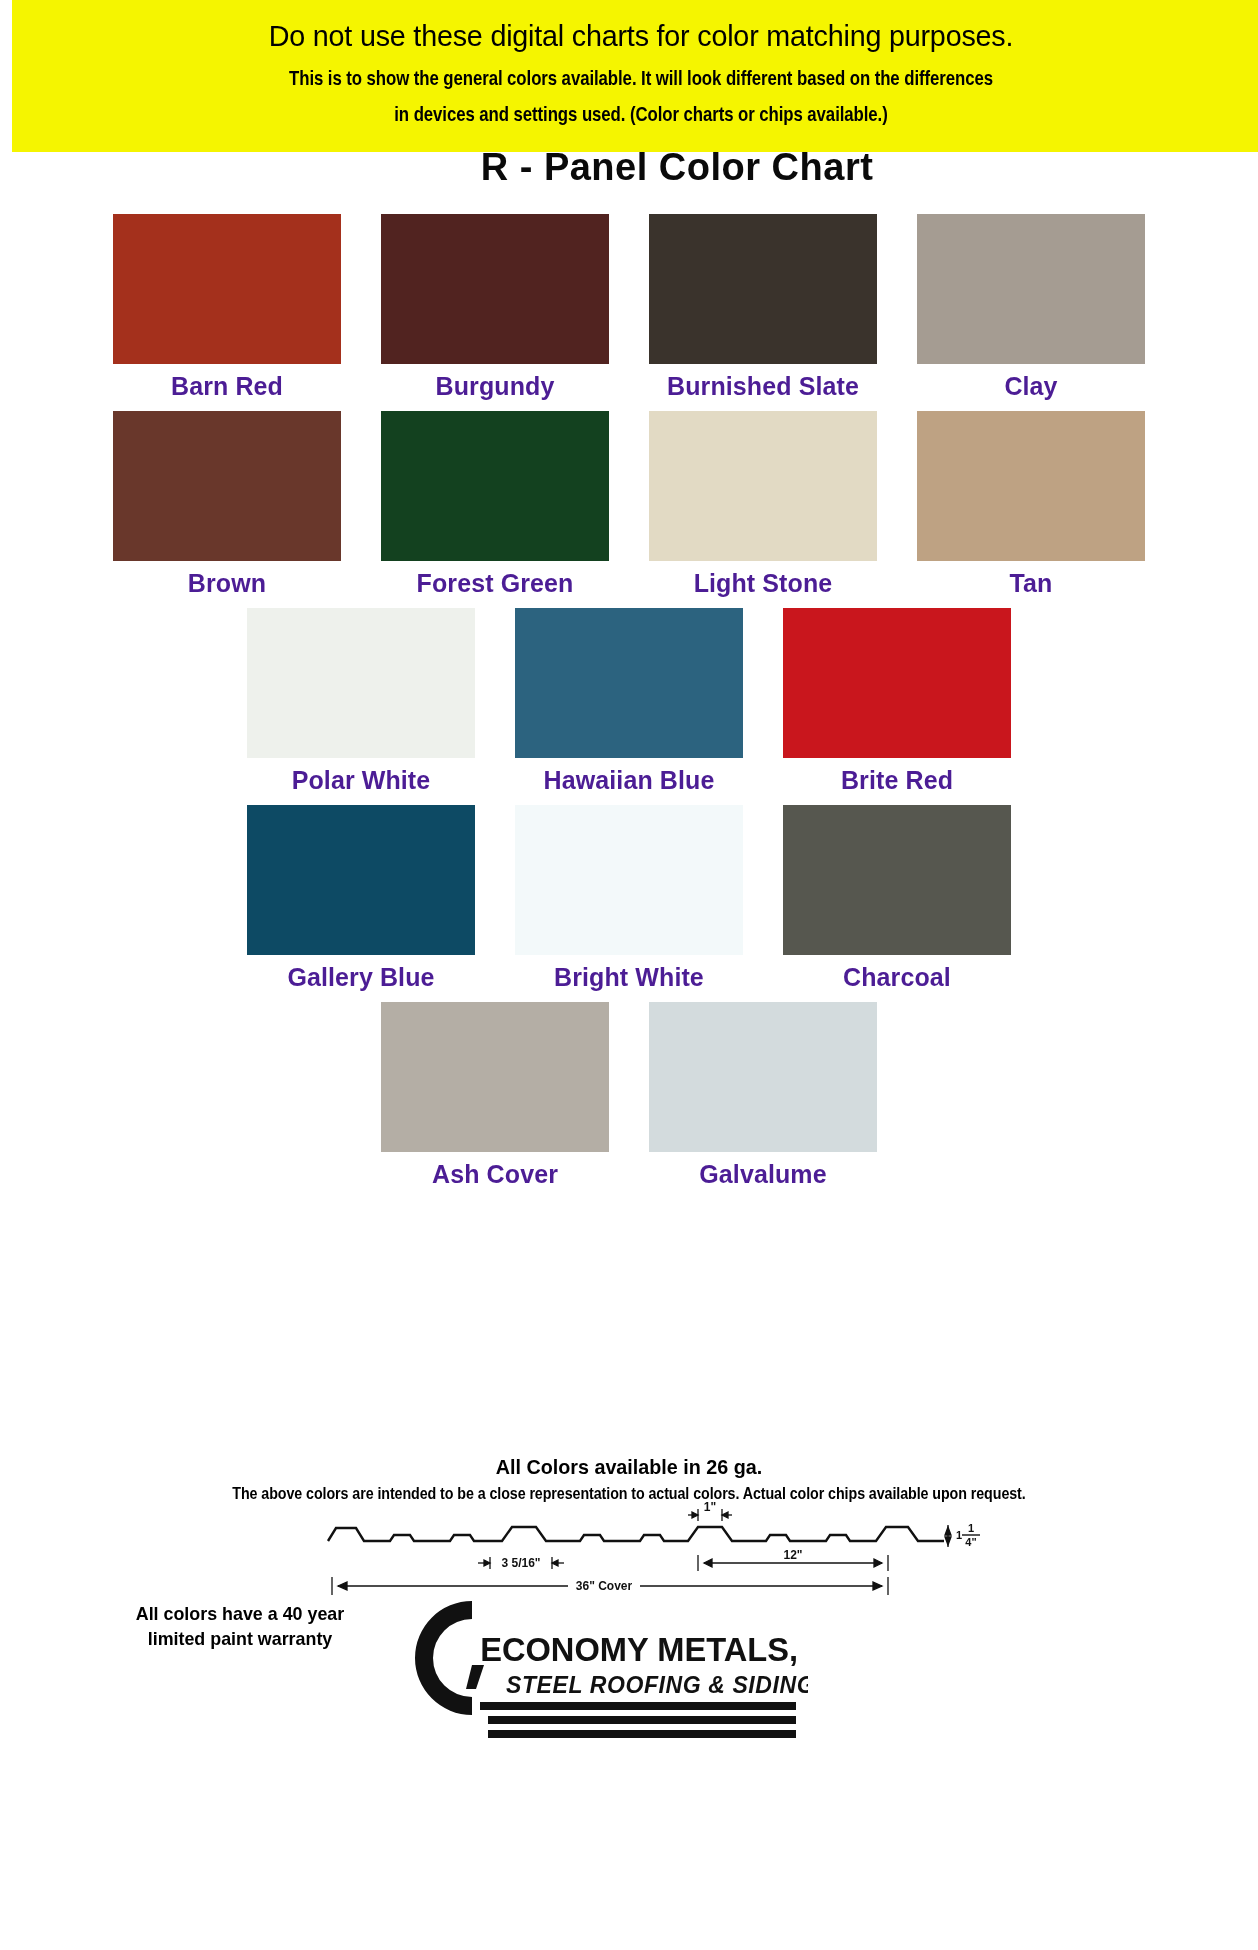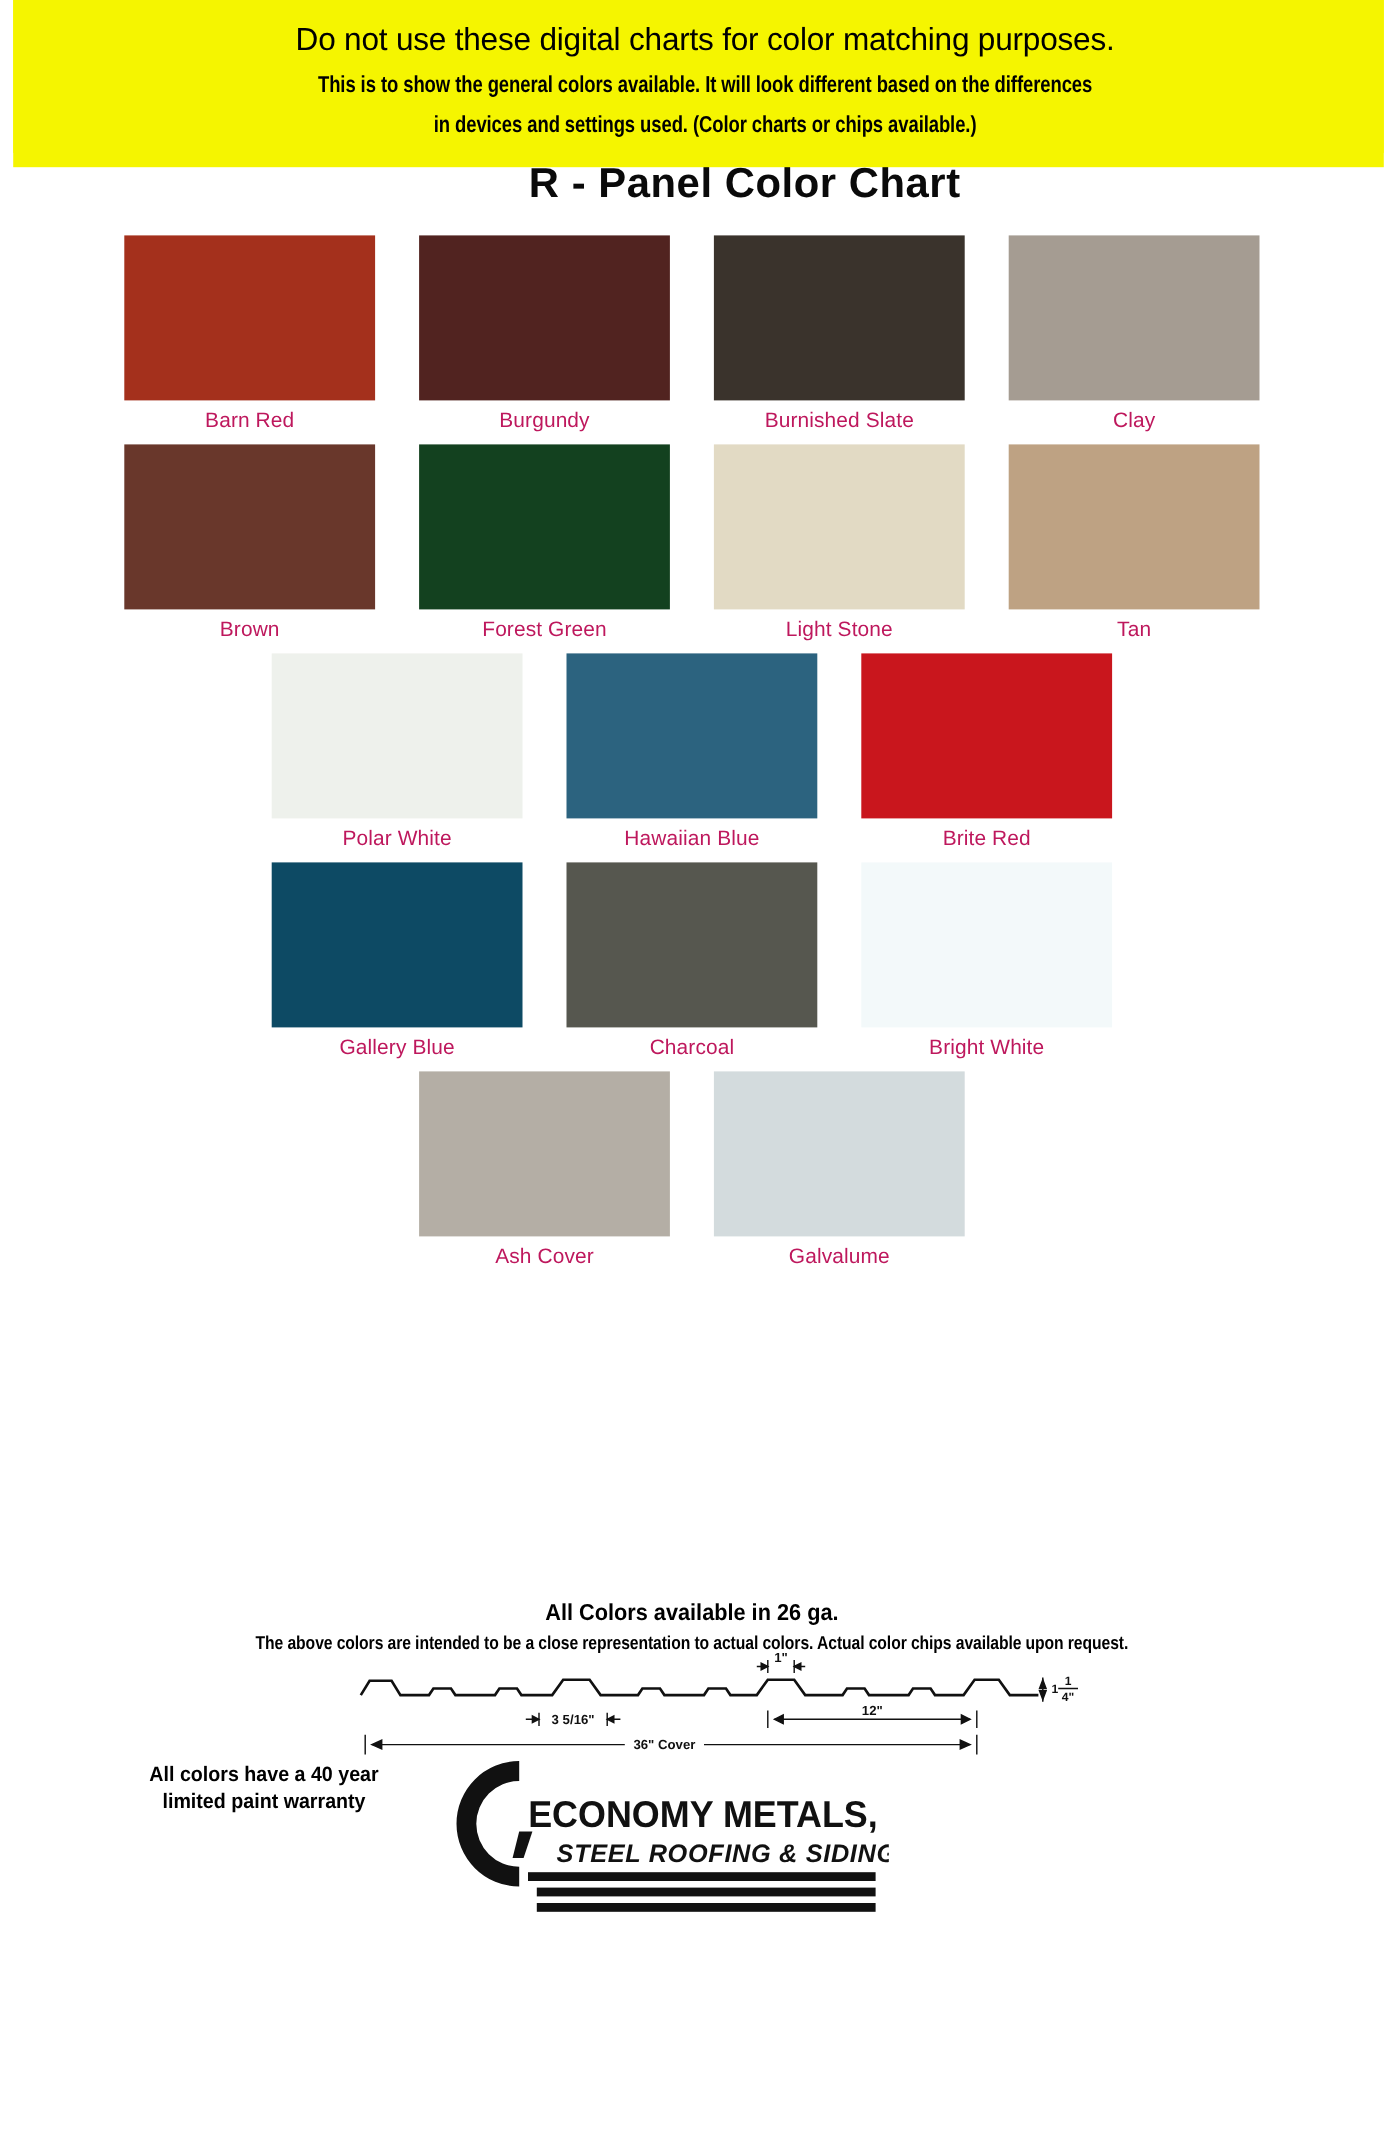--- a/index.html
+++ b/index.html
@@ -87,9 +87,9 @@
     box-sizing: border-box;
   }
   .swatch-label {
-    font-size: 19px;
-    font-weight: 400;
-    color: #be185d;
+    font-size: 25px;
+    font-weight: 700;
+    color: #4c1d95;
     margin-top: 8px;
     margin-bottom: 10px;
     white-space: nowrap;

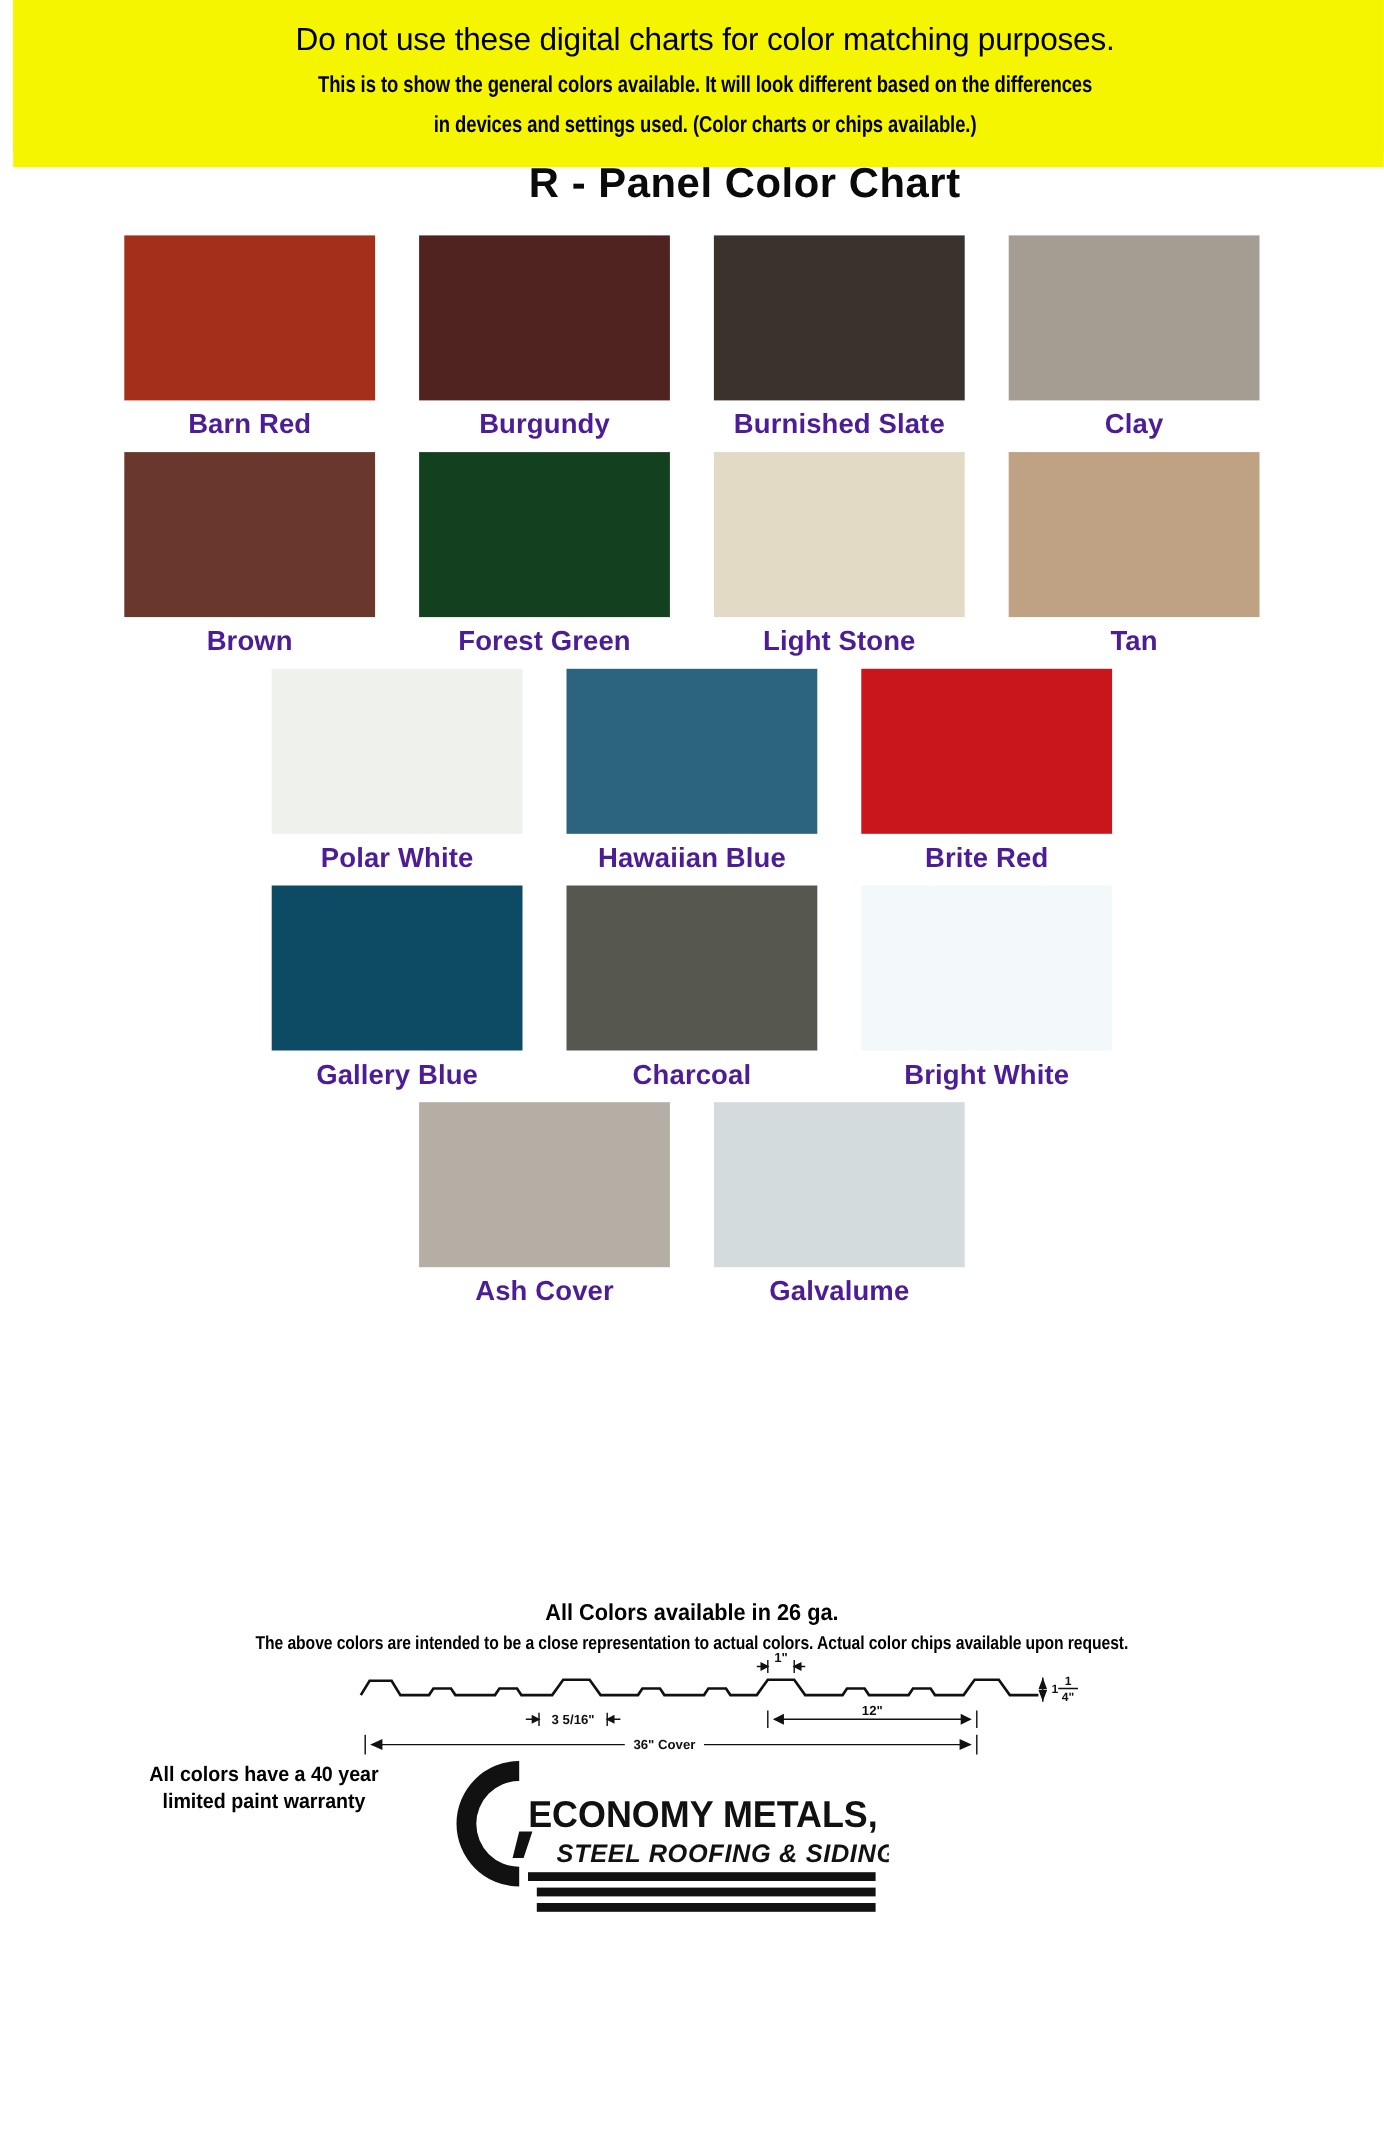--- a/index.html
+++ b/index.html
@@ -226,12 +226,12 @@
         <div class="swatch-label">Gallery Blue</div>
       </div>
       <div class="swatch-cell">
+        <div class="swatch-chip" style="background: rgb(243, 249, 250);"></div>
+        <div class="swatch-label">Bright White</div>
+      </div>
+      <div class="swatch-cell">
         <div class="swatch-chip" style="background: rgb(86, 87, 79);"></div>
         <div class="swatch-label">Charcoal</div>
-      </div>
-      <div class="swatch-cell">
-        <div class="swatch-chip" style="background: rgb(243, 249, 250);"></div>
-        <div class="swatch-label">Bright White</div>
       </div>
     </div>
     <div class="swatch-row">

